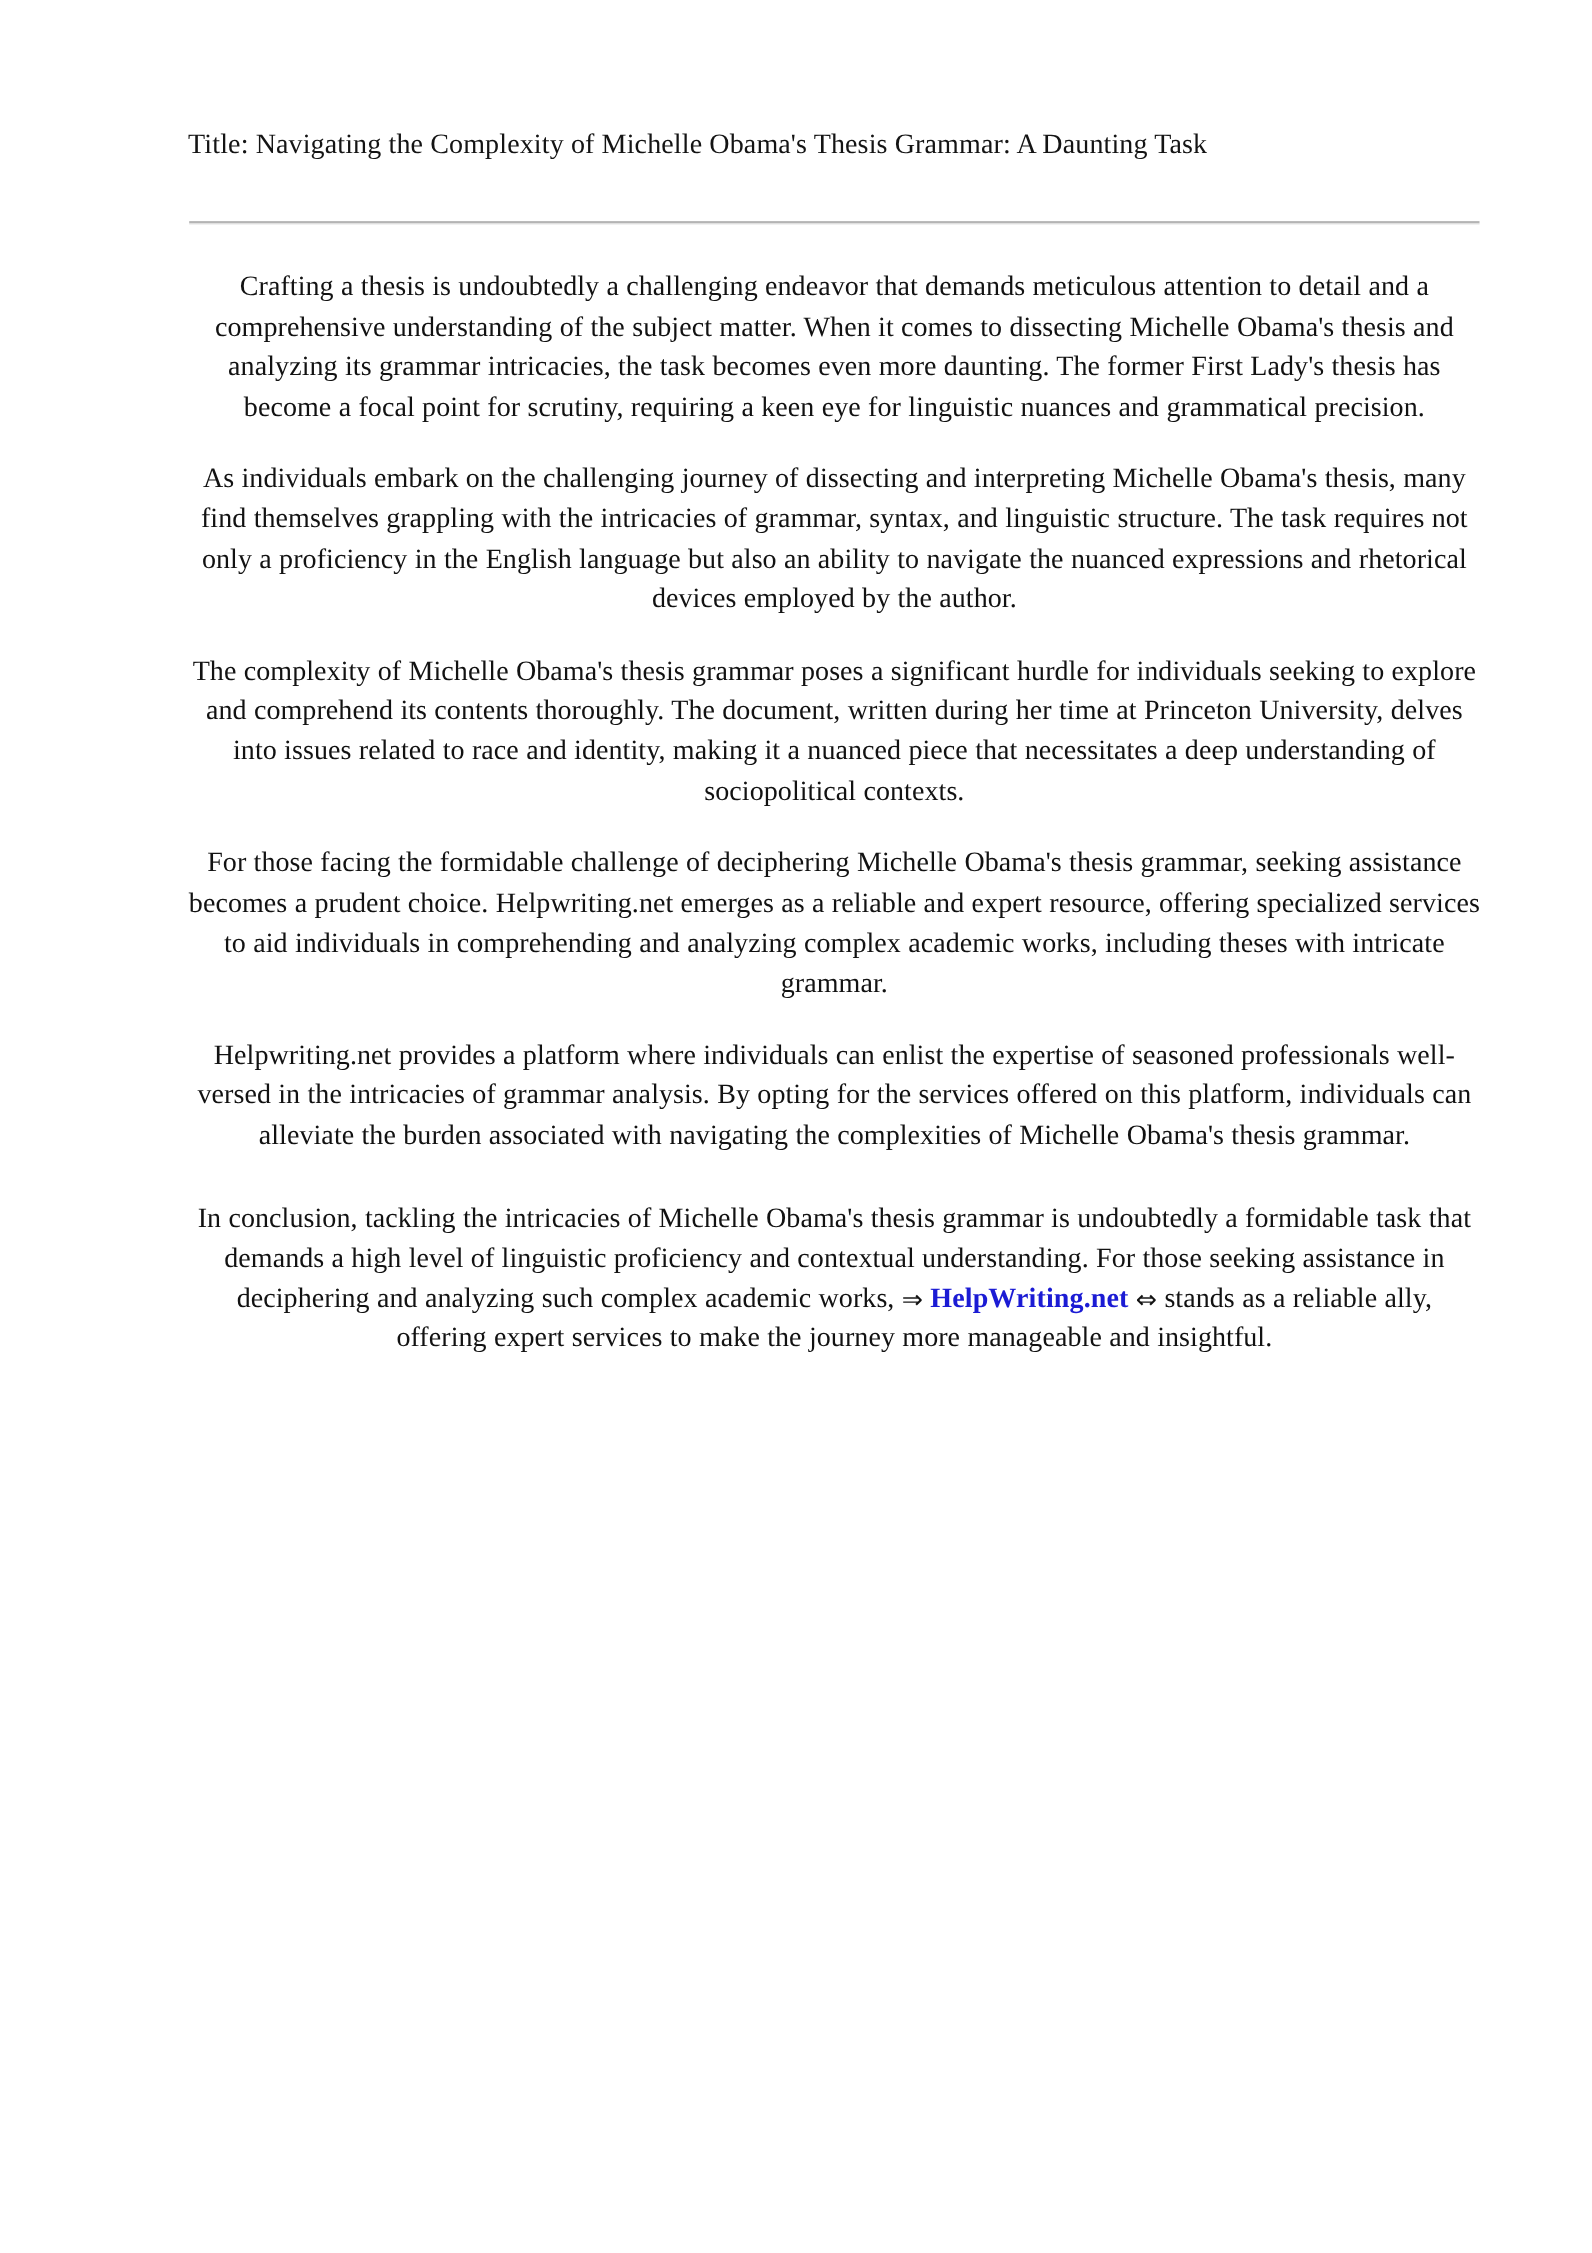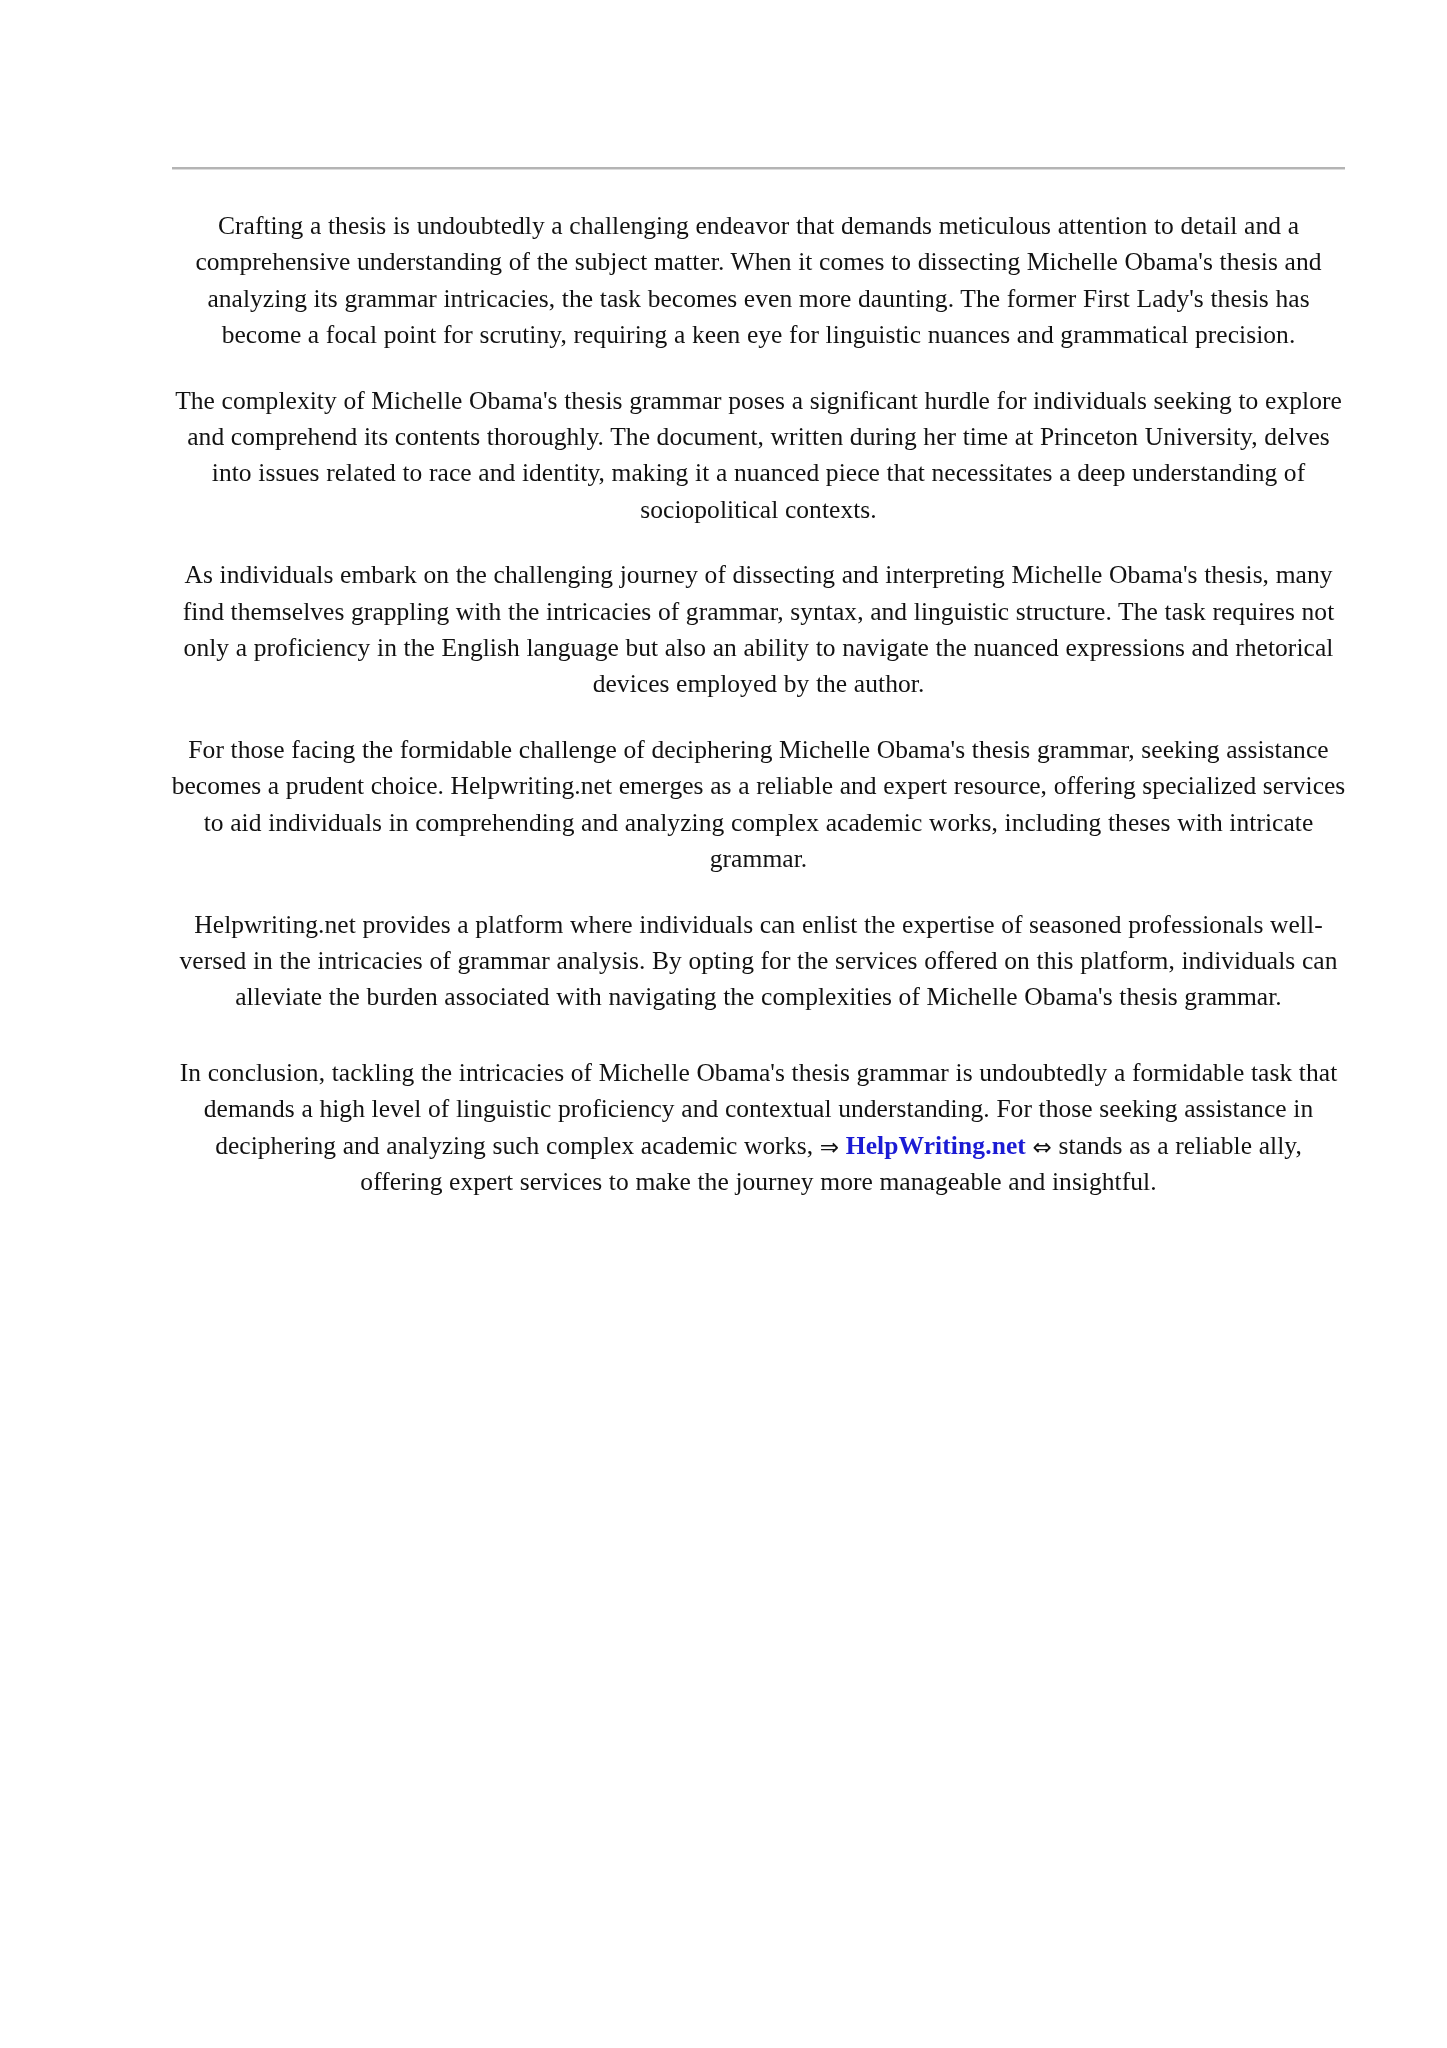--- a/index.html
+++ b/index.html
@@ -89,6 +89,7 @@
 
   <div class="content">
 
+    <h1 class="doc-title">Title: Navigating the Complexity of Michelle Obama's Thesis Grammar: A Daunting Task</h1>
 
     <hr class="divider">
 

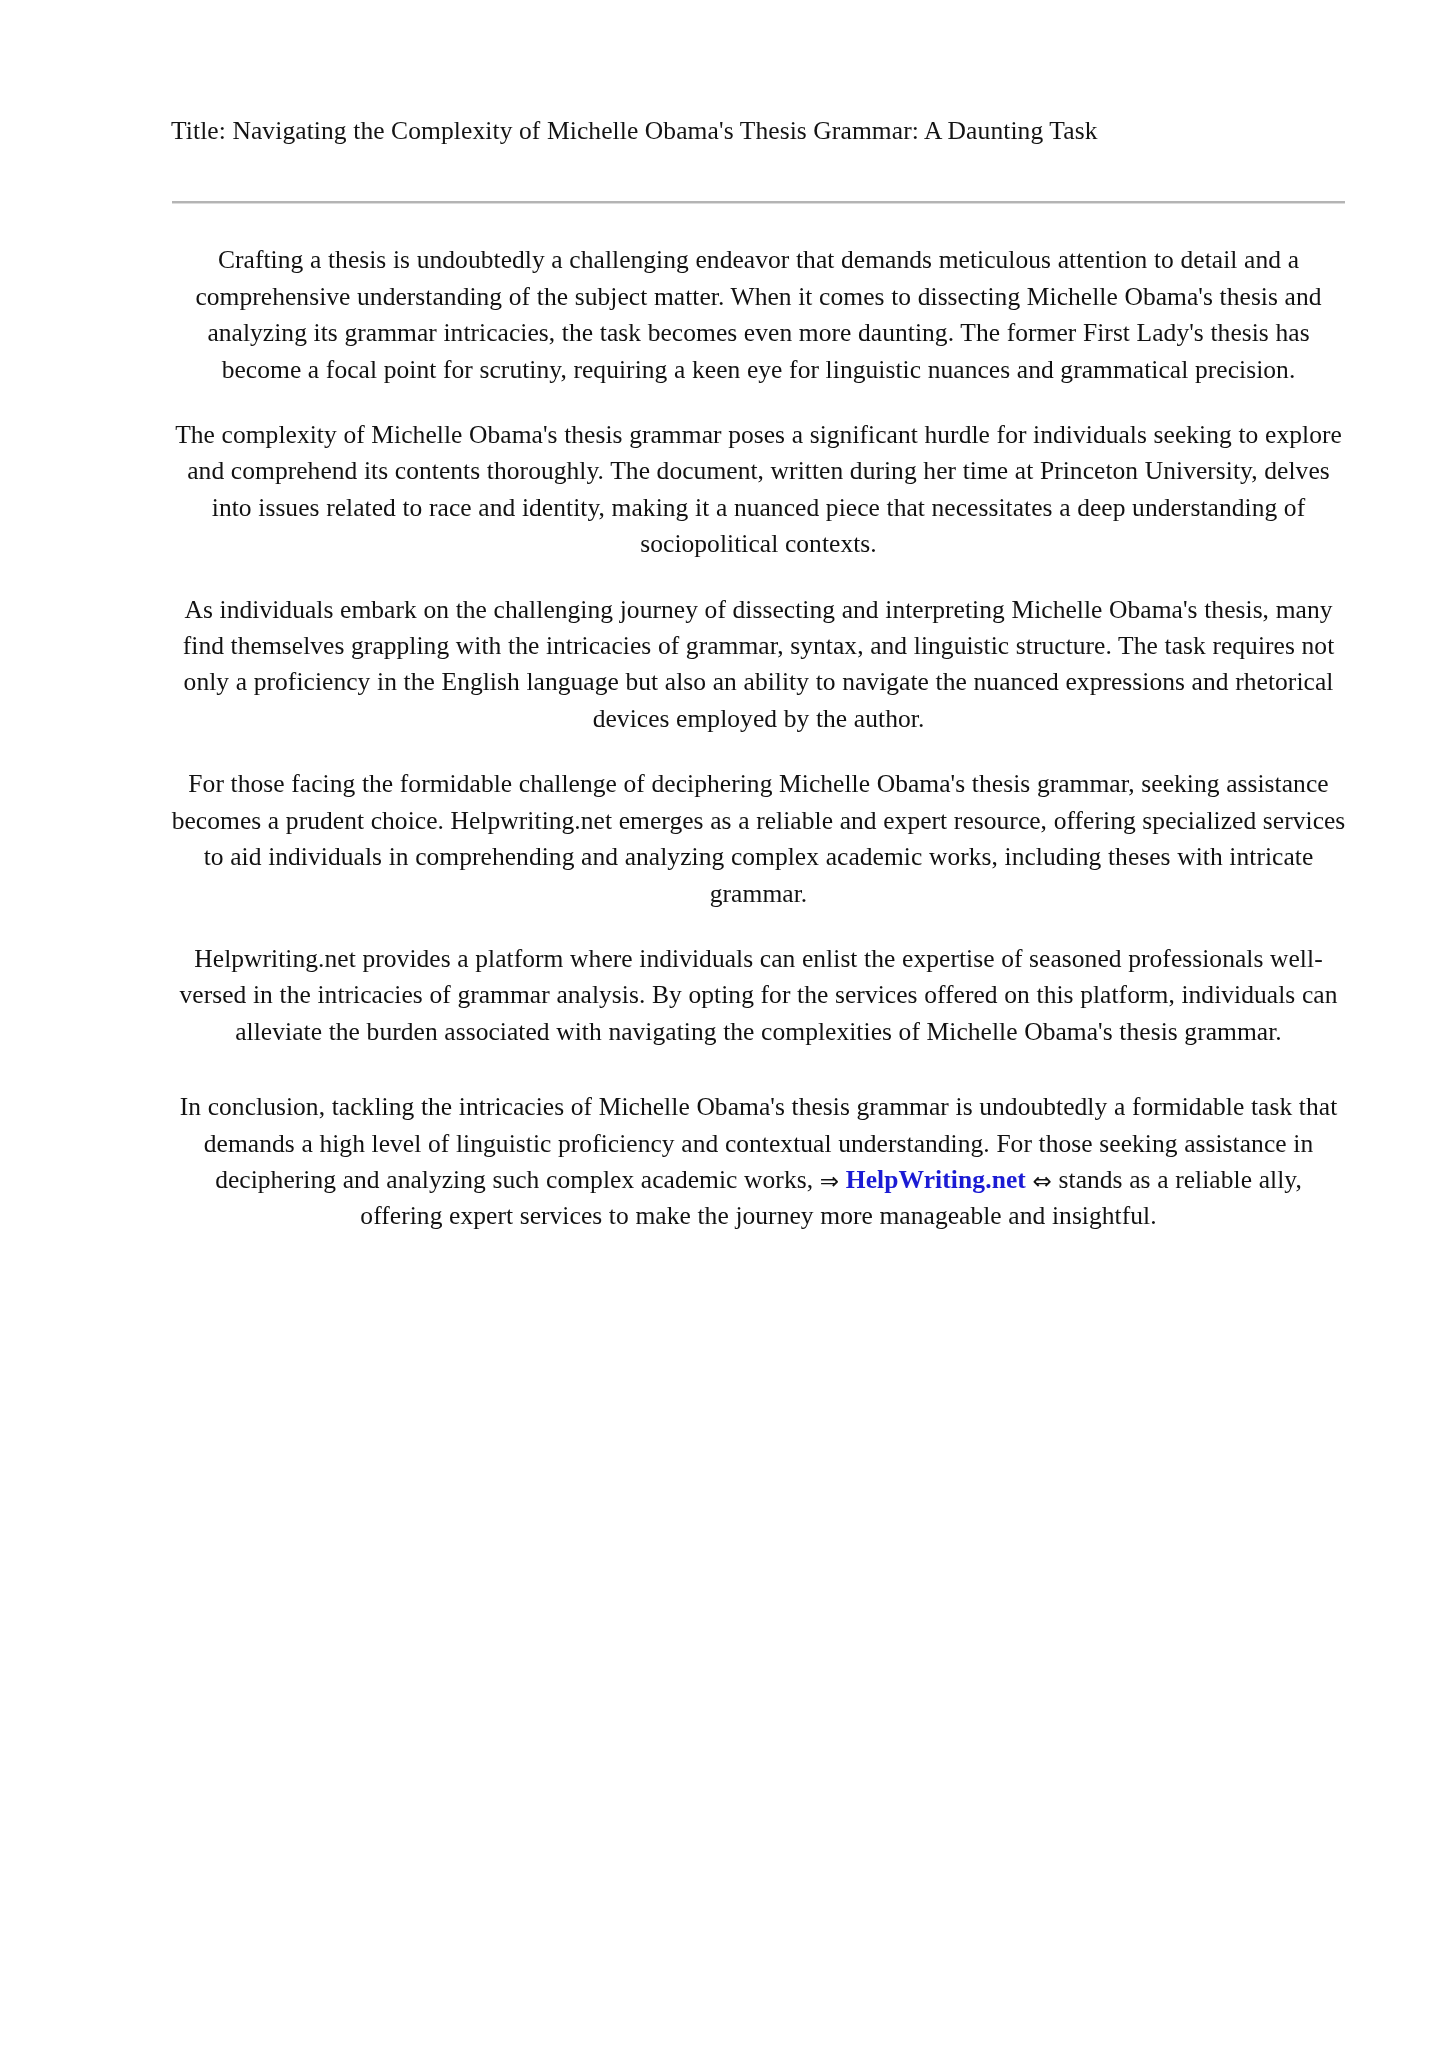--- a/index.html
+++ b/index.html
@@ -97,9 +97,9 @@
 
       <p class="para">Crafting a thesis is undoubtedly a challenging endeavor that demands meticulous attention to detail and a comprehensive understanding of the subject matter. When it comes to dissecting Michelle Obama's thesis and analyzing its grammar intricacies, the task becomes even more daunting. The former First Lady's thesis has become a focal point for scrutiny, requiring a keen eye for linguistic nuances and grammatical precision.</p>
 
+      <p class="para">As individuals embark on the challenging journey of dissecting and interpreting Michelle Obama's thesis, many find themselves grappling with the intricacies of grammar, syntax, and linguistic structure. The task requires not only a proficiency in the English language but also an ability to navigate the nuanced expressions and rhetorical devices employed by the author.</p>
+
       <p class="para">The complexity of Michelle Obama's thesis grammar poses a significant hurdle for individuals seeking to explore and comprehend its contents thoroughly. The document, written during her time at Princeton University, delves into issues related to race and identity, making it a nuanced piece that necessitates a deep understanding of sociopolitical contexts.</p>
-
-      <p class="para">As individuals embark on the challenging journey of dissecting and interpreting Michelle Obama's thesis, many find themselves grappling with the intricacies of grammar, syntax, and linguistic structure. The task requires not only a proficiency in the English language but also an ability to navigate the nuanced expressions and rhetorical devices employed by the author.</p>
 
       <p class="para">For those facing the formidable challenge of deciphering Michelle Obama's thesis grammar, seeking assistance becomes a prudent choice. Helpwriting.net emerges as a reliable and expert resource, offering specialized services to aid individuals in comprehending and analyzing complex academic works, including theses with intricate grammar.</p>
 

